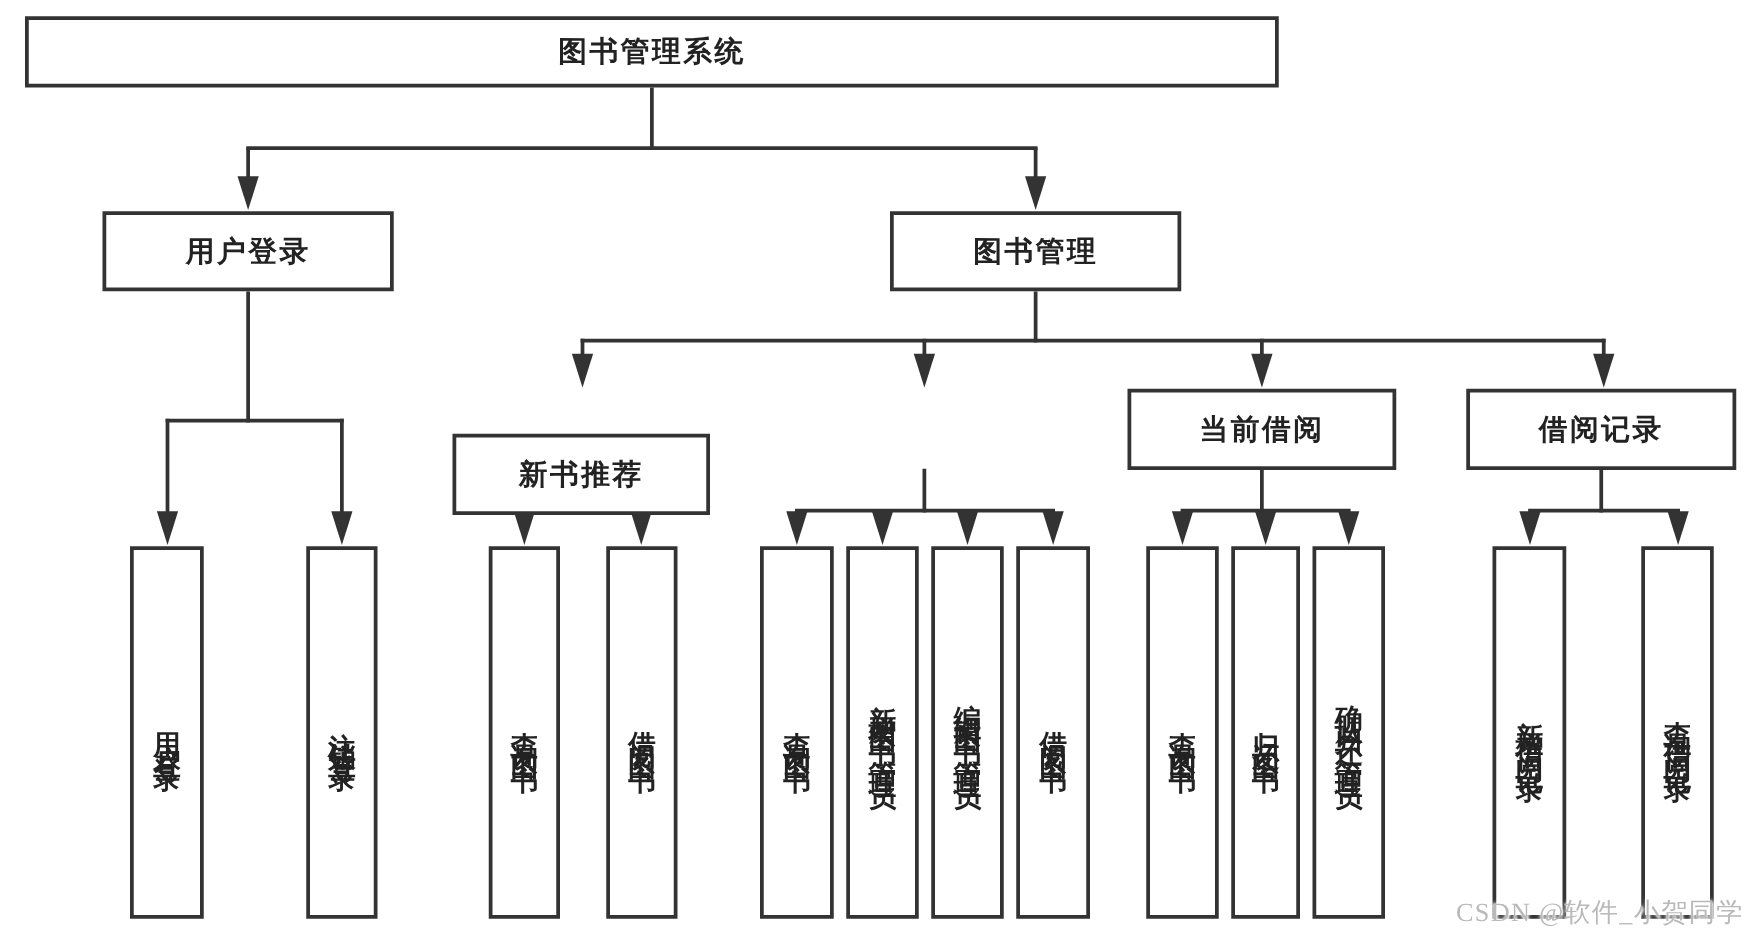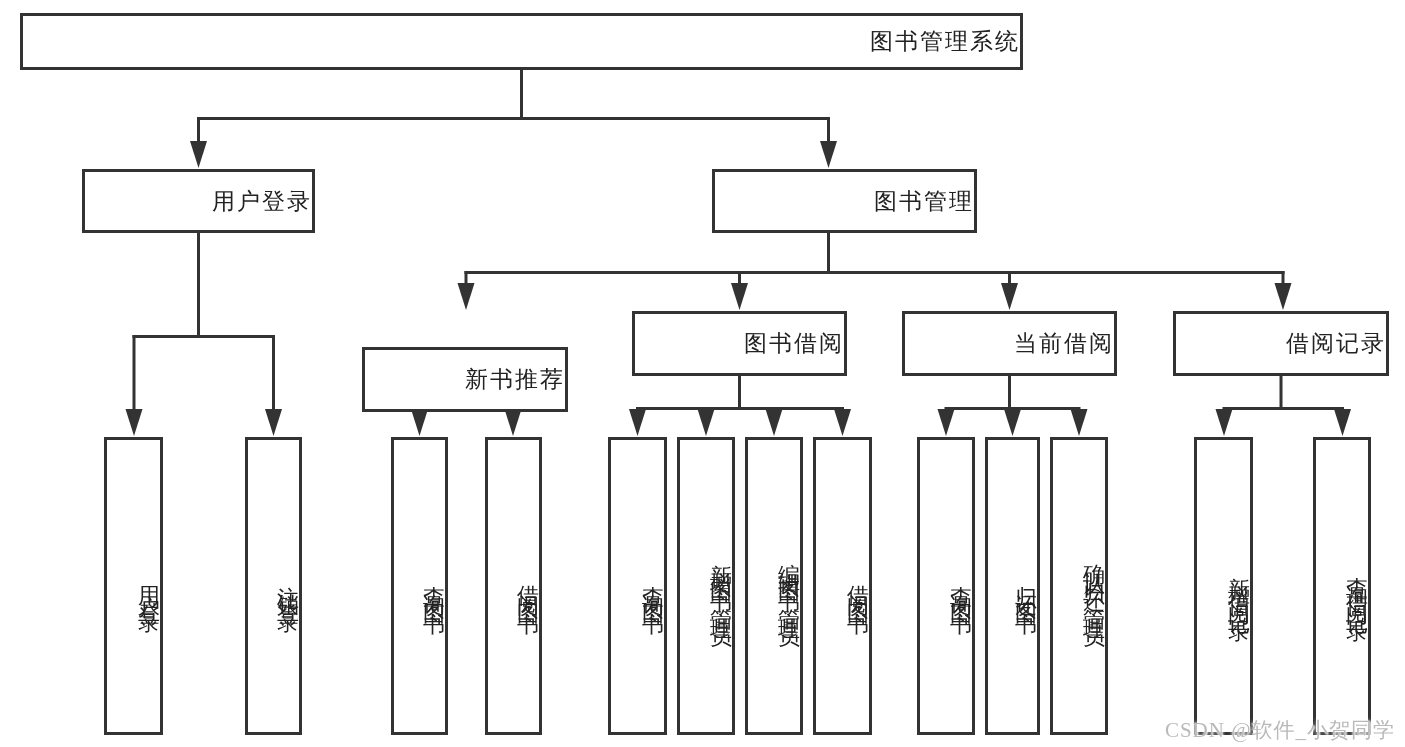--- a/index.html
+++ b/index.html
@@ -11,8 +11,8 @@
   .node {
     position:absolute; box-sizing:border-box; background:#ffffff;
     border:3px solid #333333; color:#222222;
-    display:flex; align-items:center; justify-content:flex-end;
-    z-index:2; text-align:center;
+    display:flex; align-items:center; justify-content:center;
+    z-index:2; text-align:center;font-weight:bold;
   }
   .node.hbox { font-size:23px; letter-spacing:2px; white-space:nowrap; }
   .node.vbox span {

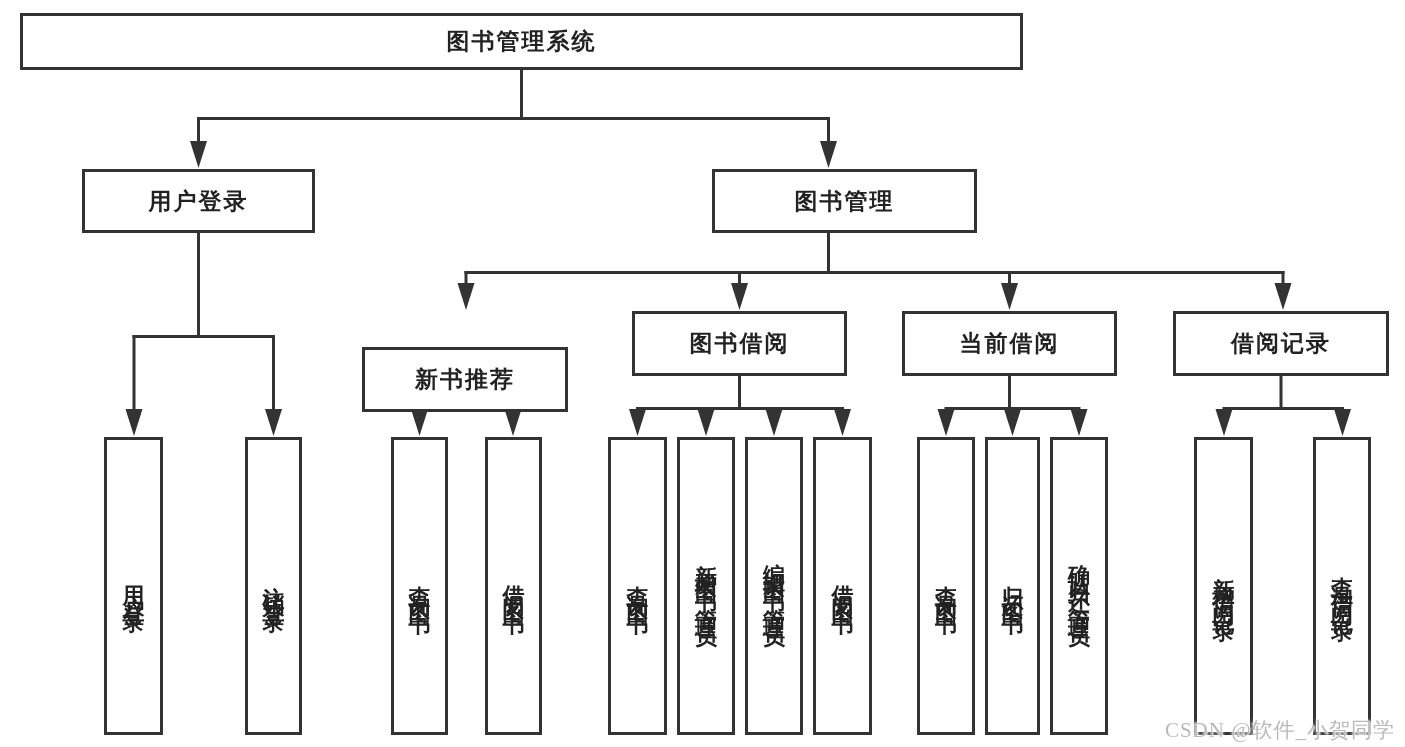--- a/index.html
+++ b/index.html
@@ -98,7 +98,7 @@
   <div class="node hbox" style="left:82px; top:169px; width:233px; height:64px;">
     <span>用户登录</span>
   </div>
-  <div class="node hbox" style="left:712px; top:169px; width:265px; height:64px;">
+  <div class="node hbox" style="left:712px; top:169px; width:233px; height:64px;">
     <span>图书管理</span>
   </div>
 

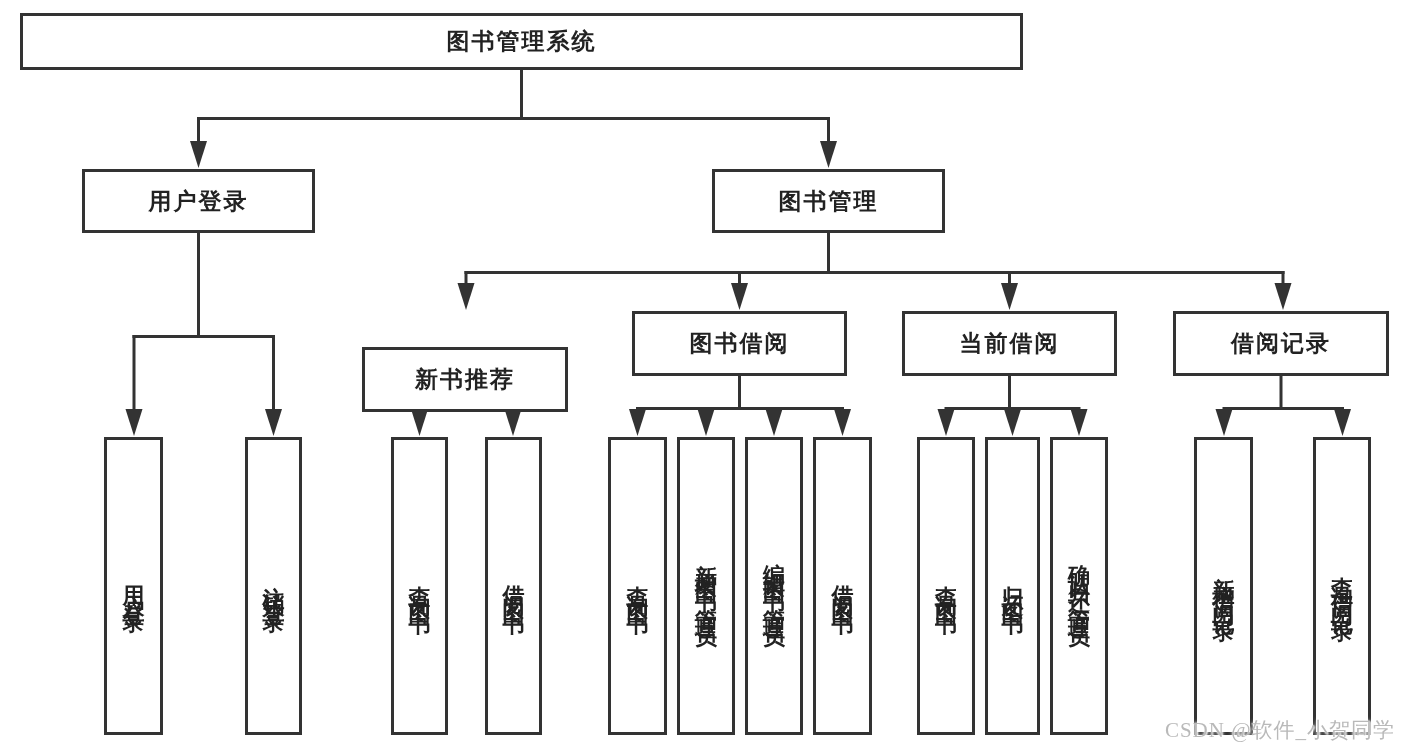--- a/index.html
+++ b/index.html
@@ -105,9 +105,6 @@
   <div class="node hbox" style="left:362px; top:311px; width:206px; height:65px;margin-top:36px;">
     <span>新书推荐</span>
   </div>
-  <div class="node hbox" style="left:632px; top:311px; width:215px; height:65px;">
-    <span>图书借阅</span>
-  </div>
   <div class="node hbox" style="left:902px; top:311px; width:215px; height:65px;">
     <span>当前借阅</span>
   </div>

